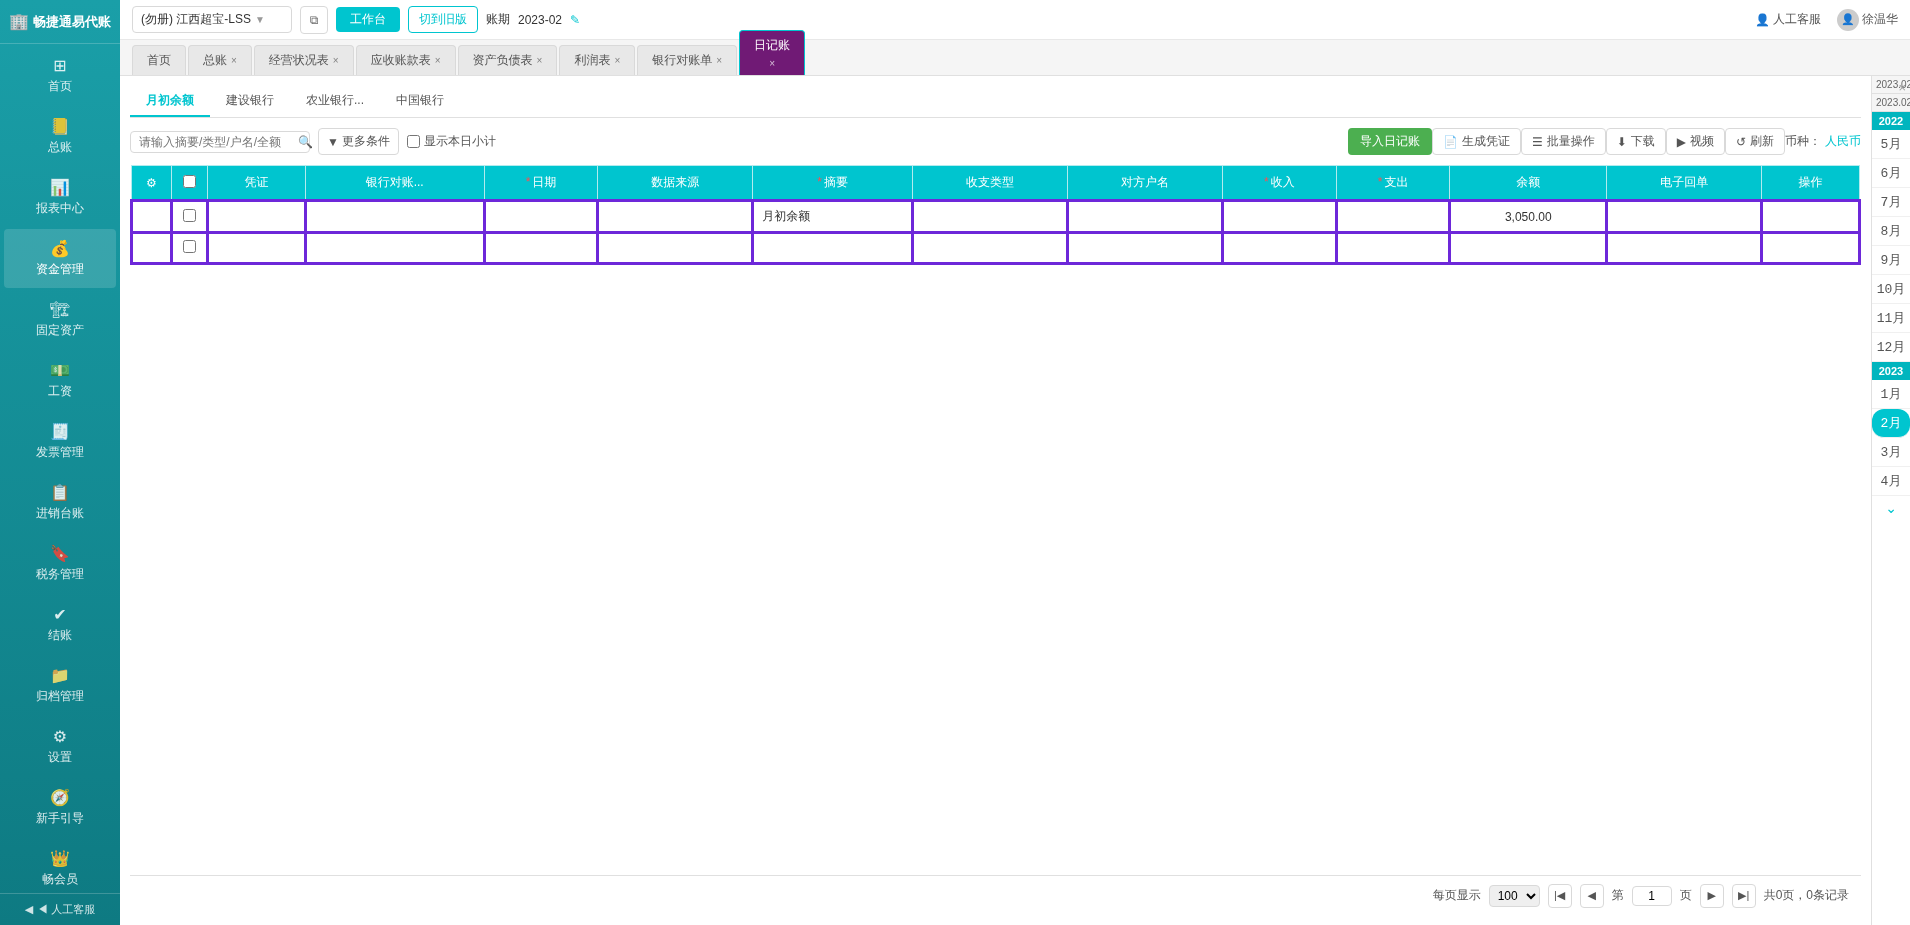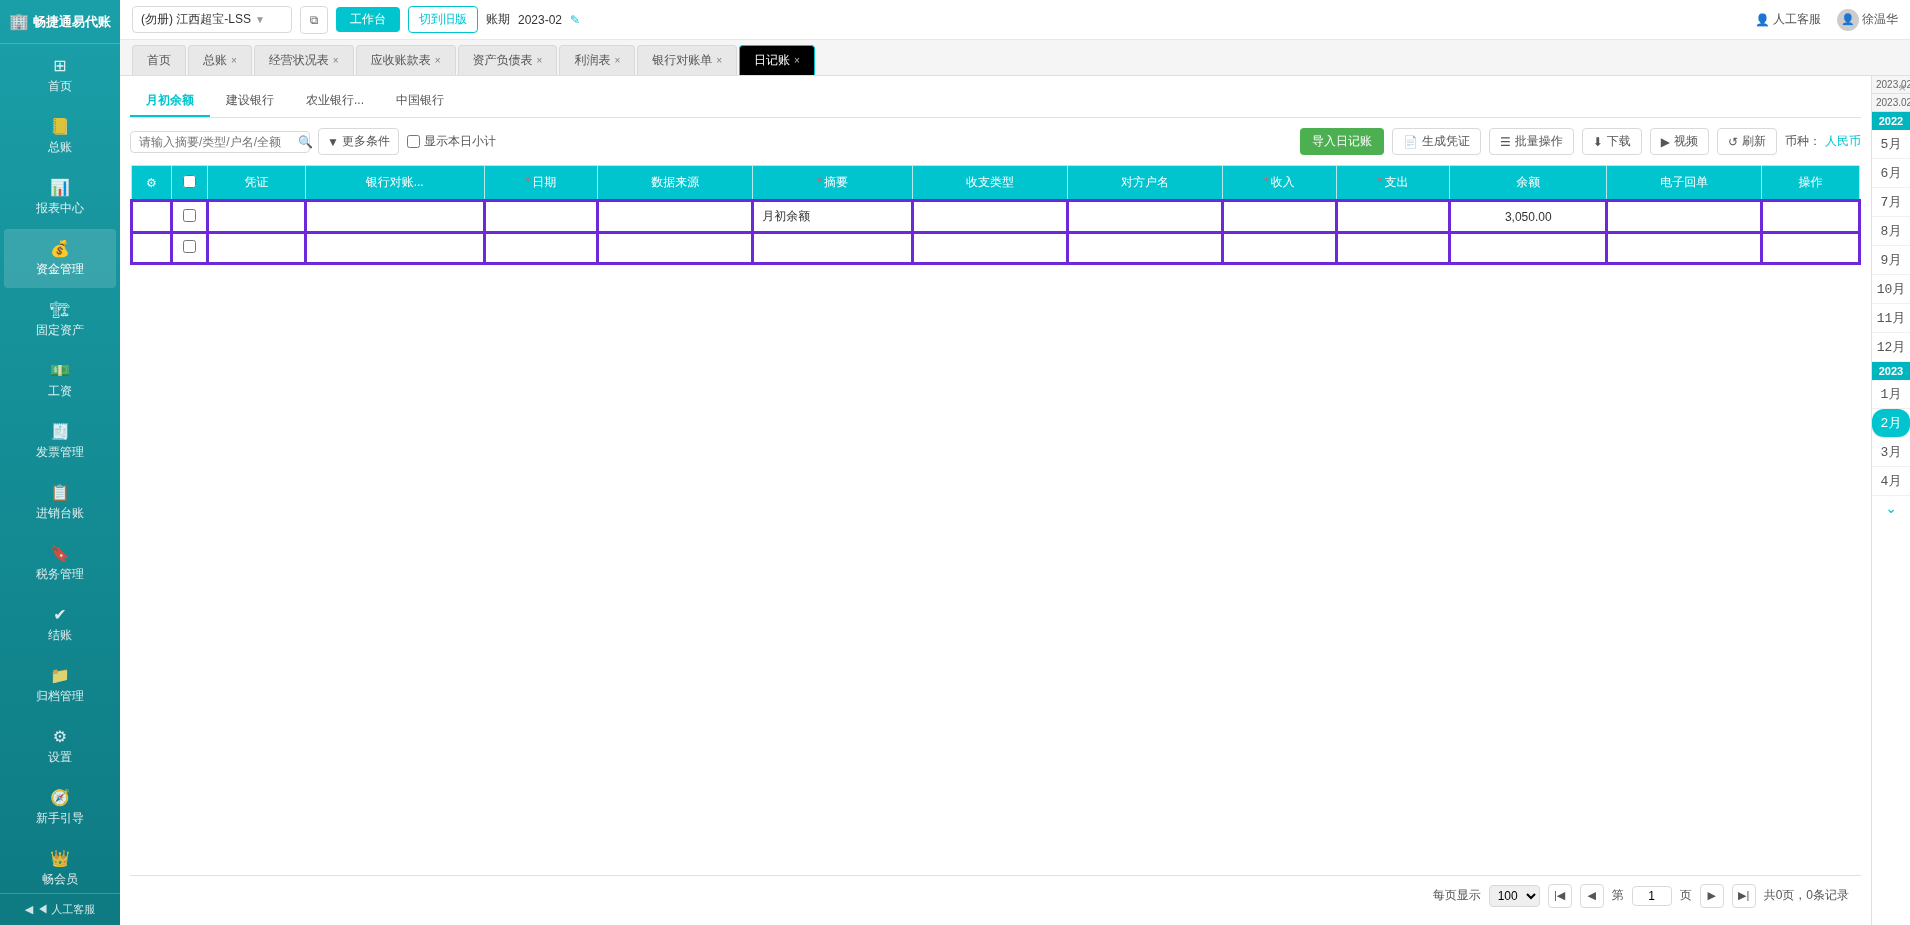--- a/index.html
+++ b/index.html
@@ -174,9 +174,10 @@
       white-space: nowrap;
     }
     .tab-item.active {
-      background: #000000;
+      background: #701a75;
       color: #fff;
       border-color: #00c5cf;
+      flex-direction: column;
     }
     .tab-item .close-x {
       font-size: 10px;

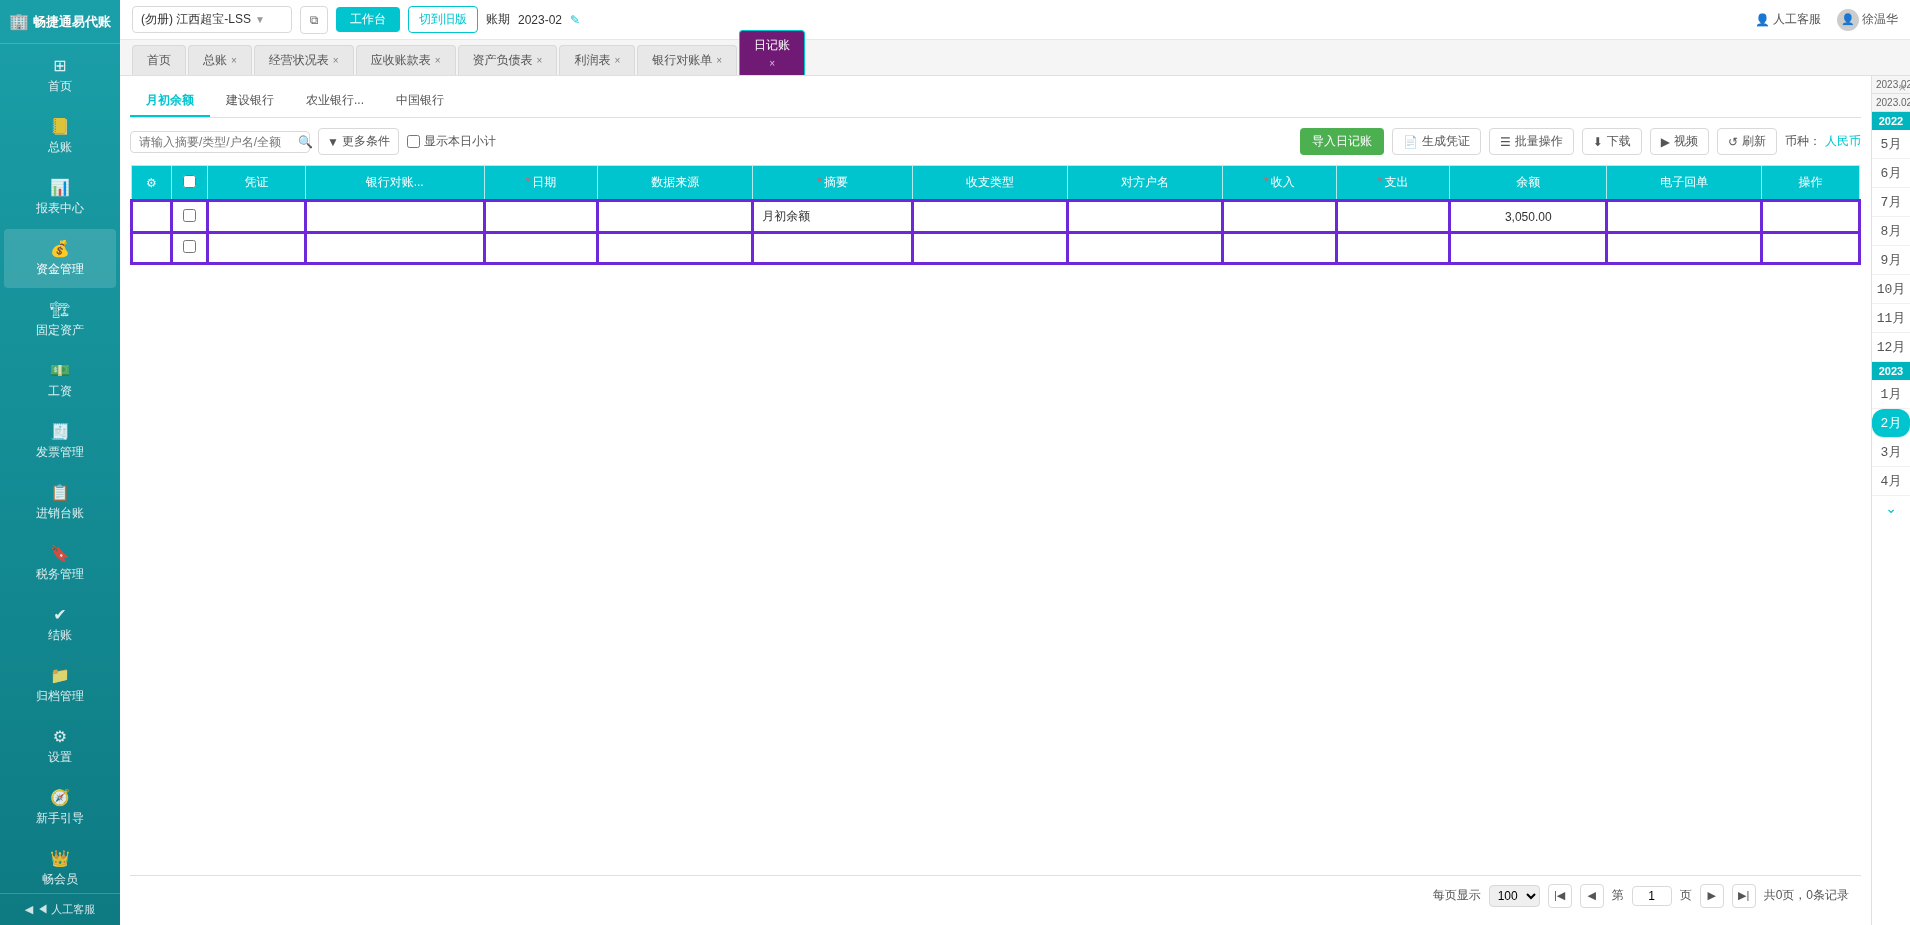--- a/index.html
+++ b/index.html
@@ -276,7 +276,7 @@
     .toolbar-right {
       display: flex;
       align-items: center;
-      gap: 8px;
+      gap: 0;
       padding-left: 32px;
     }
     .import-btn {

